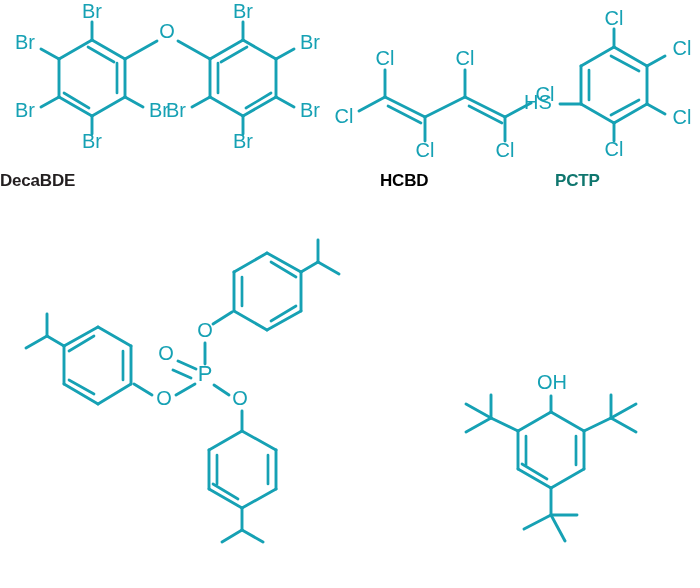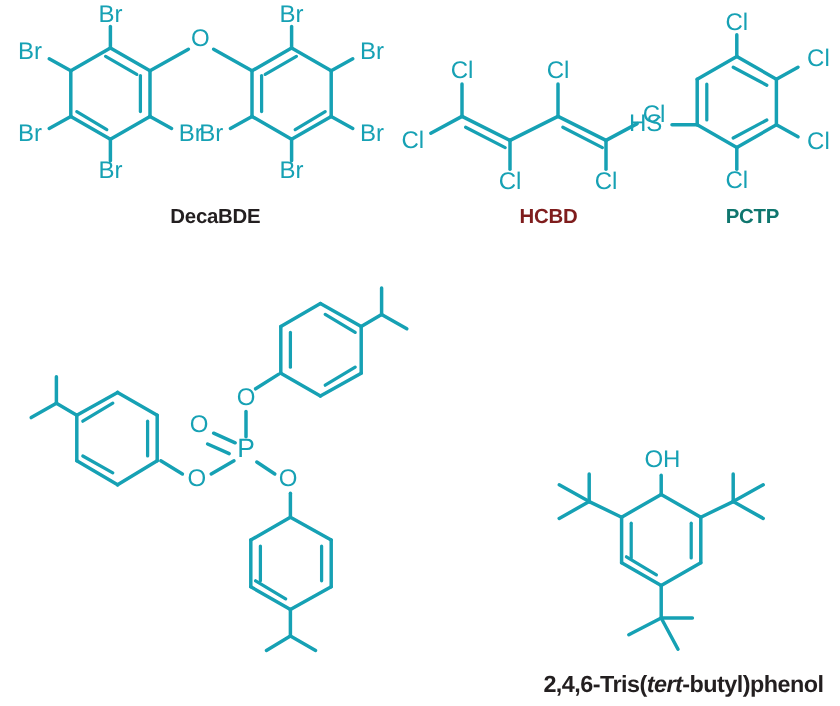--- a/index.html
+++ b/index.html
@@ -26,9 +26,8 @@
     font-weight: bold;
     color: #231f20;
     white-space: nowrap;
-    text-align: center;
+    text-align: left;
     line-height: 1;
-    margin-left: 12px;
   }
   .label-row1 { font-size: 17px; letter-spacing: -0.2px; }
   .label-row2 { font-size: 19.5px; letter-spacing: -0.45px; }

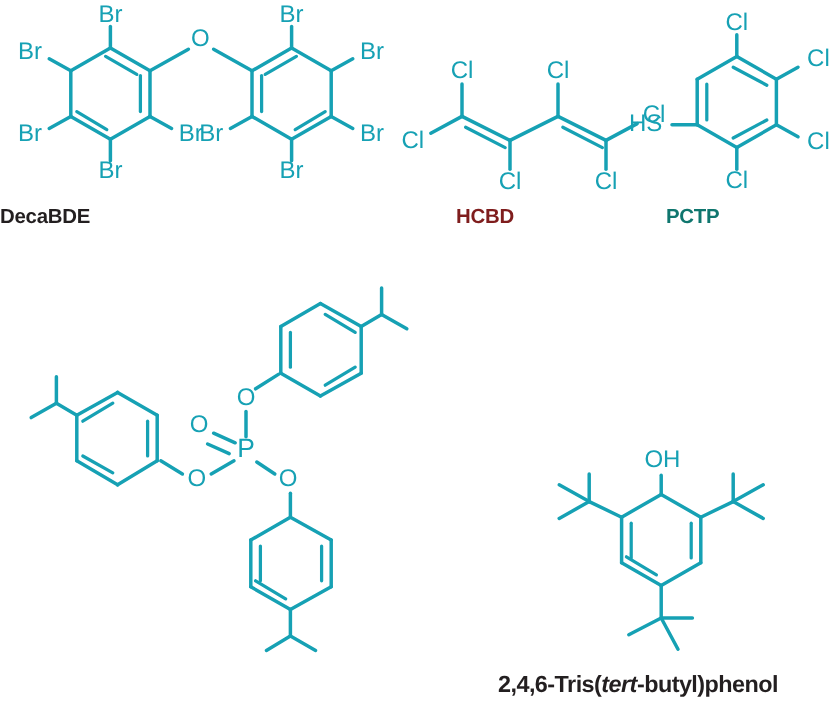--- a/index.html
+++ b/index.html
@@ -277,7 +277,7 @@
     <span>DecaBDE</span>
   </div>
 
-  <div class="struct-label label-row1" id="lbl-hcbd" style="left: 380px; top: 172px; width: 130px; color: #7f1d1d;">
+  <div class="struct-label label-row1" id="lbl-hcbd" style="left: 380px; top: 172px; width: 130px; color: #000000;">
     <span>HCBD</span>
   </div>
 

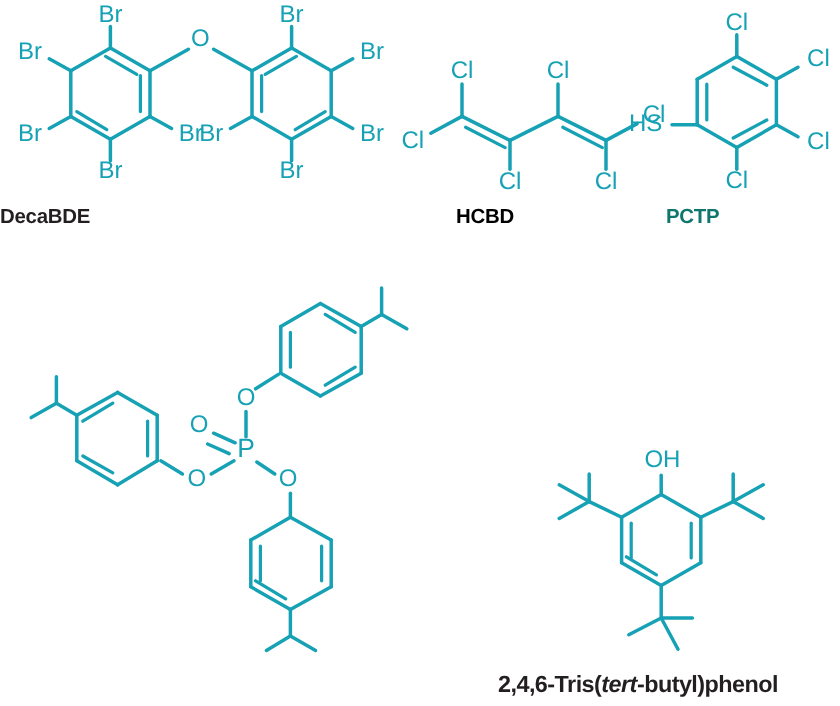--- a/index.html
+++ b/index.html
@@ -286,9 +286,6 @@
   </div>
 
 
-  <div class="struct-label label-row2" id="lbl-tbp" style="left: 415px; top: 562px; width: 285px; color: rgb(35, 31, 32);">
-    <span><span>2,4,6-Tris(</span><span class="ital">tert</span><span>-butyl)phenol</span></span>
-  </div>
 
 </div>
 

